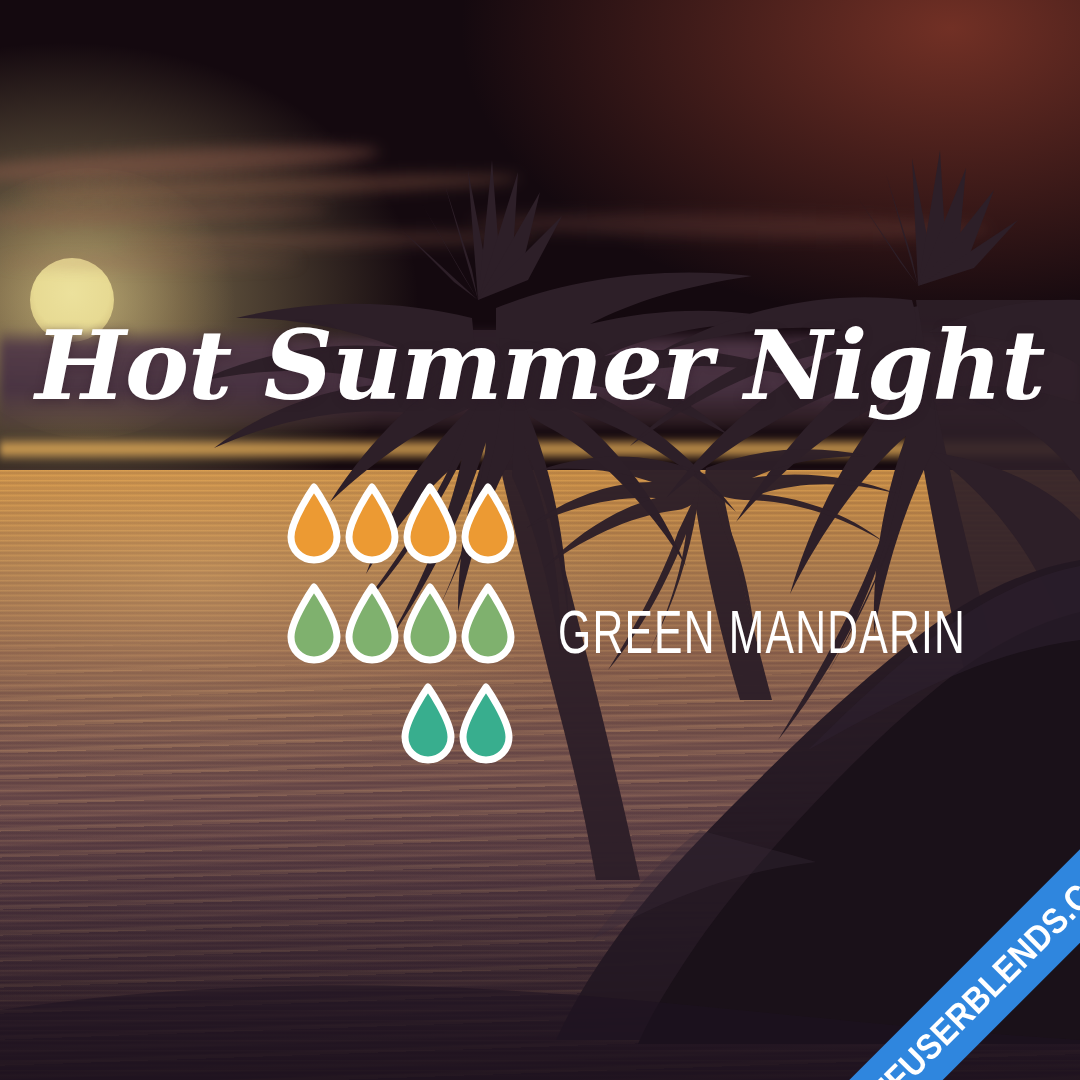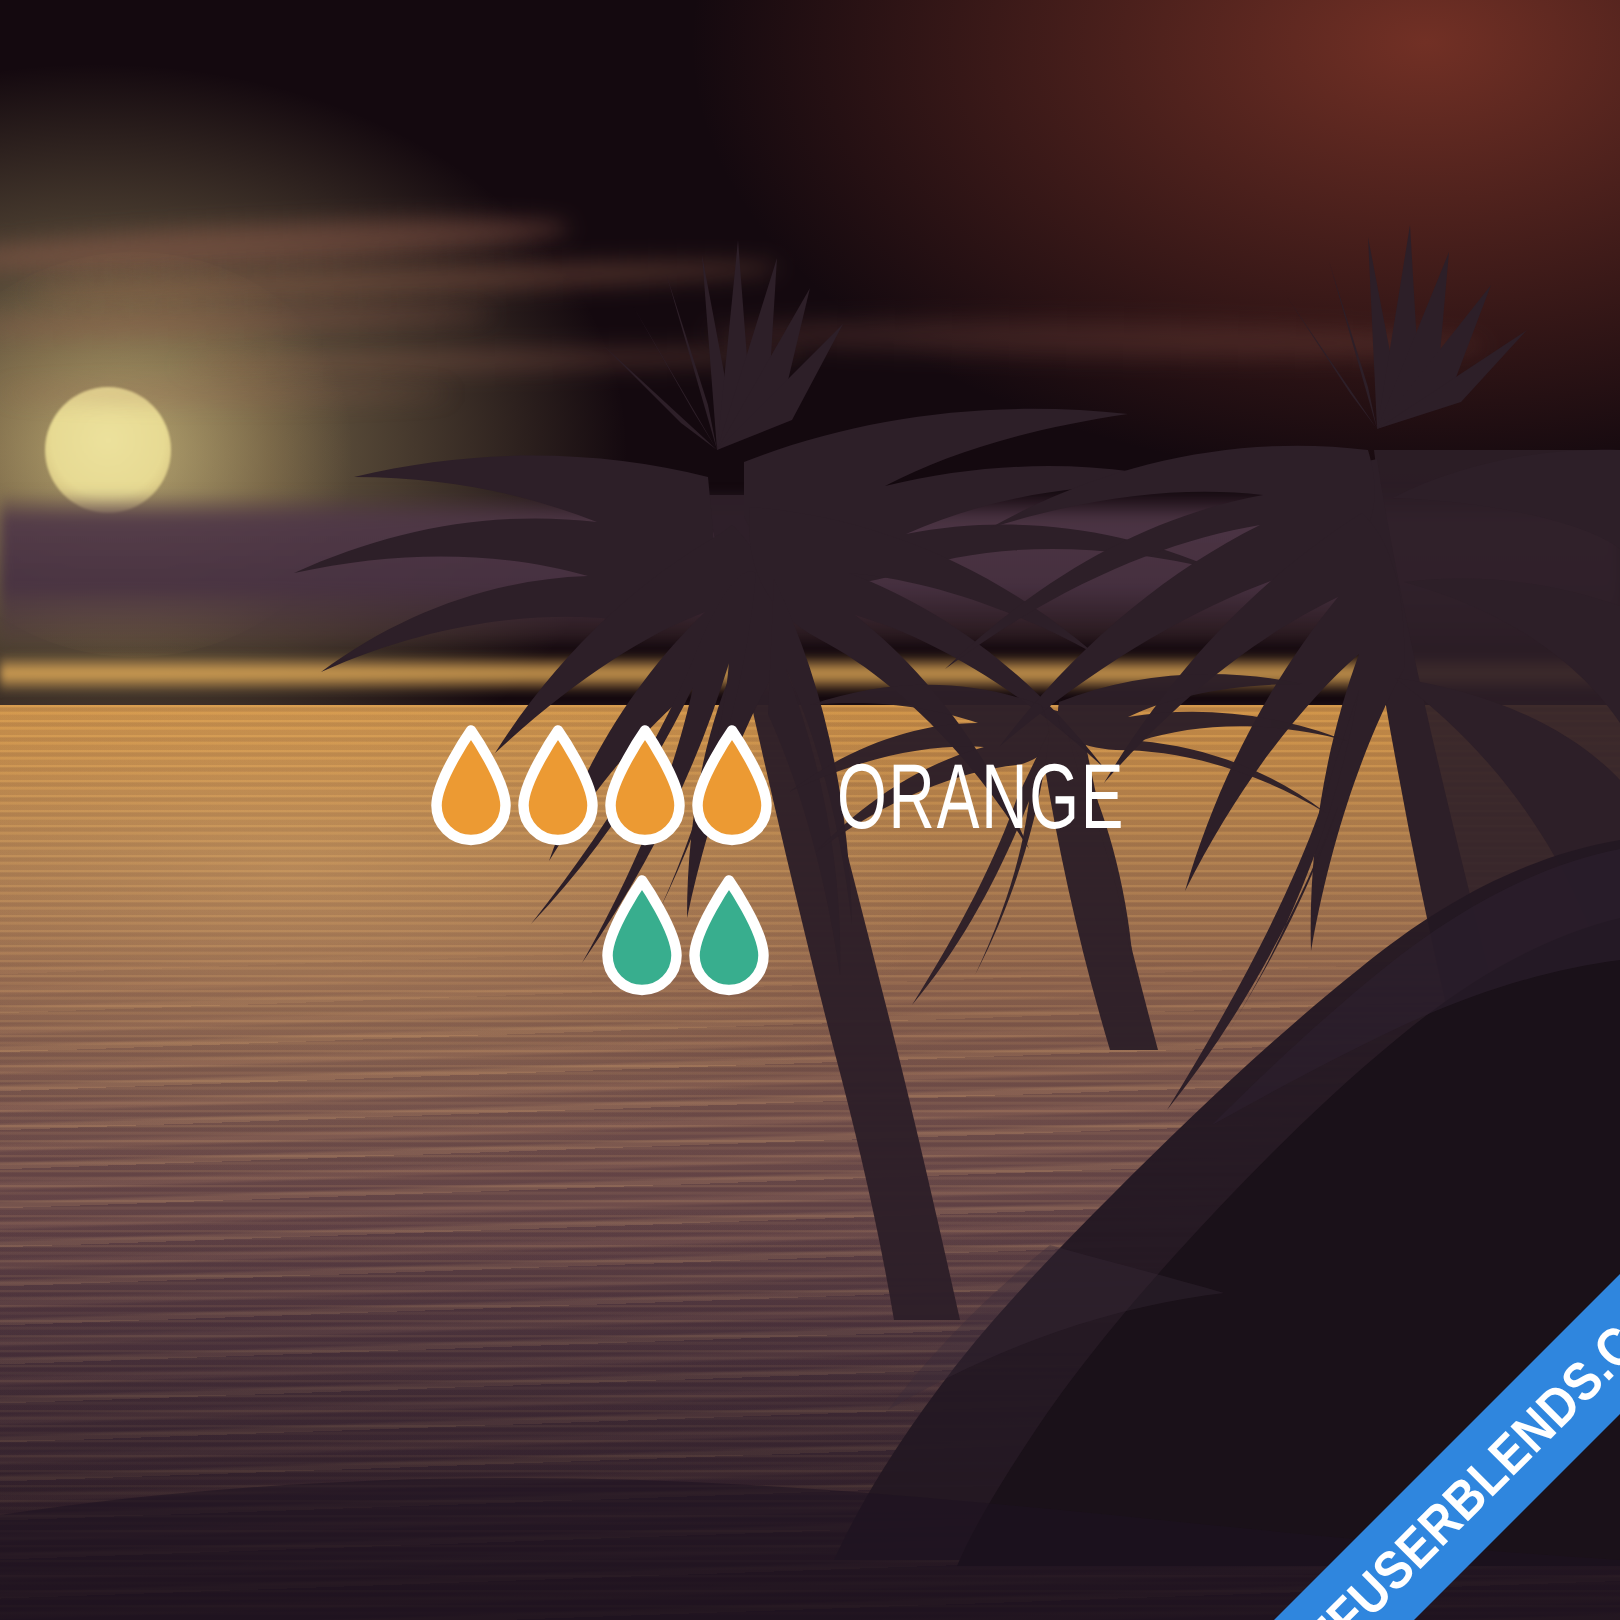--- a/index.html
+++ b/index.html
@@ -372,6 +372,7 @@
 
   <div class="content">
 
+    <div class="title">Hot Summer Night</div>
 
     <div class="blend-rows">
 

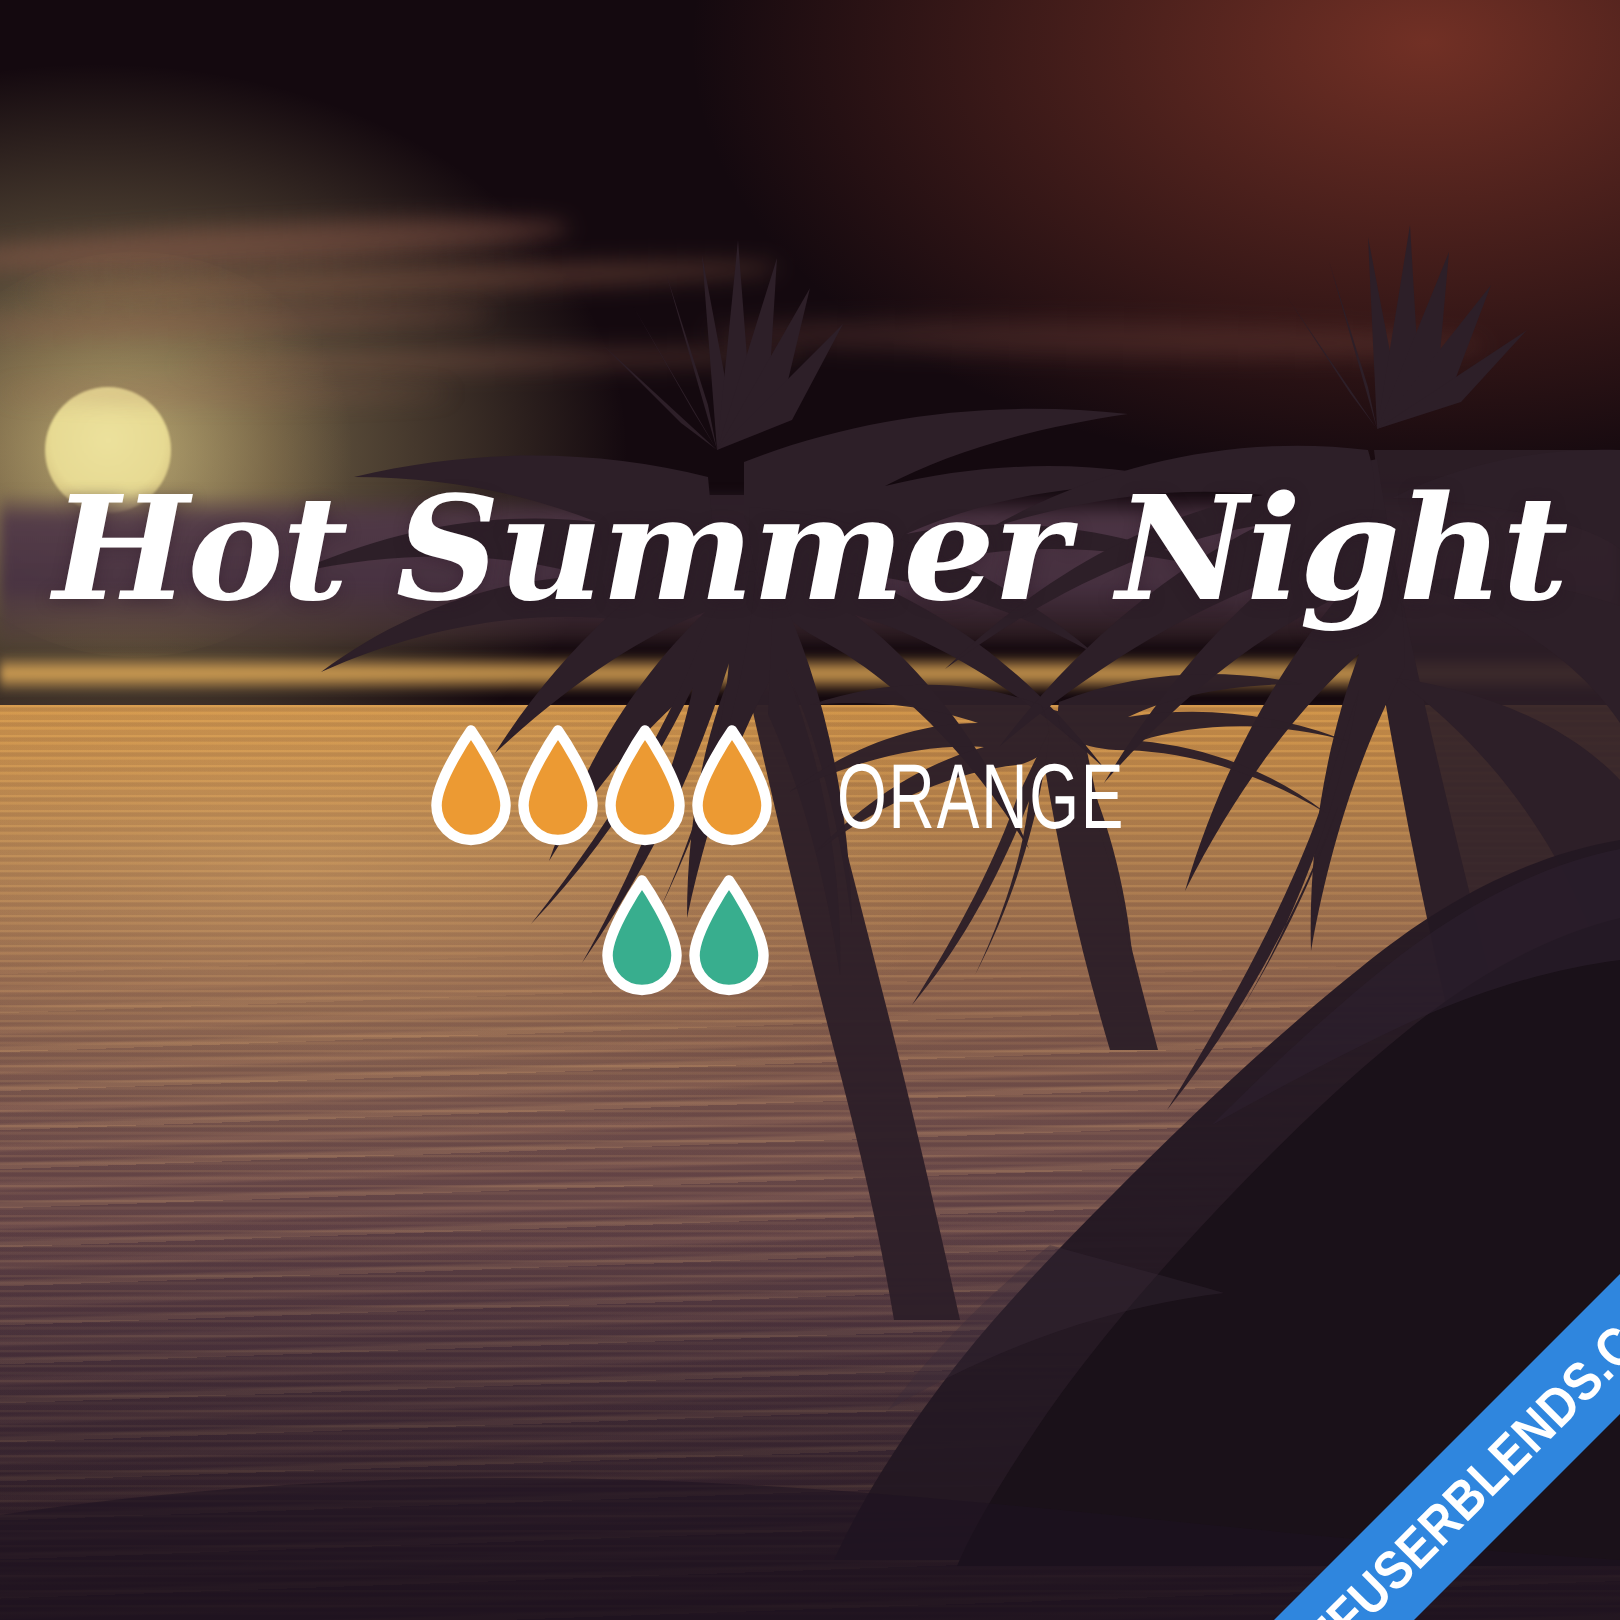--- a/index.html
+++ b/index.html
@@ -399,7 +399,6 @@
               </svg>
           </span>
         </div>
-        <div class="label"><span class="label-inner">ORANGE</span></div>
       </div>
 
 

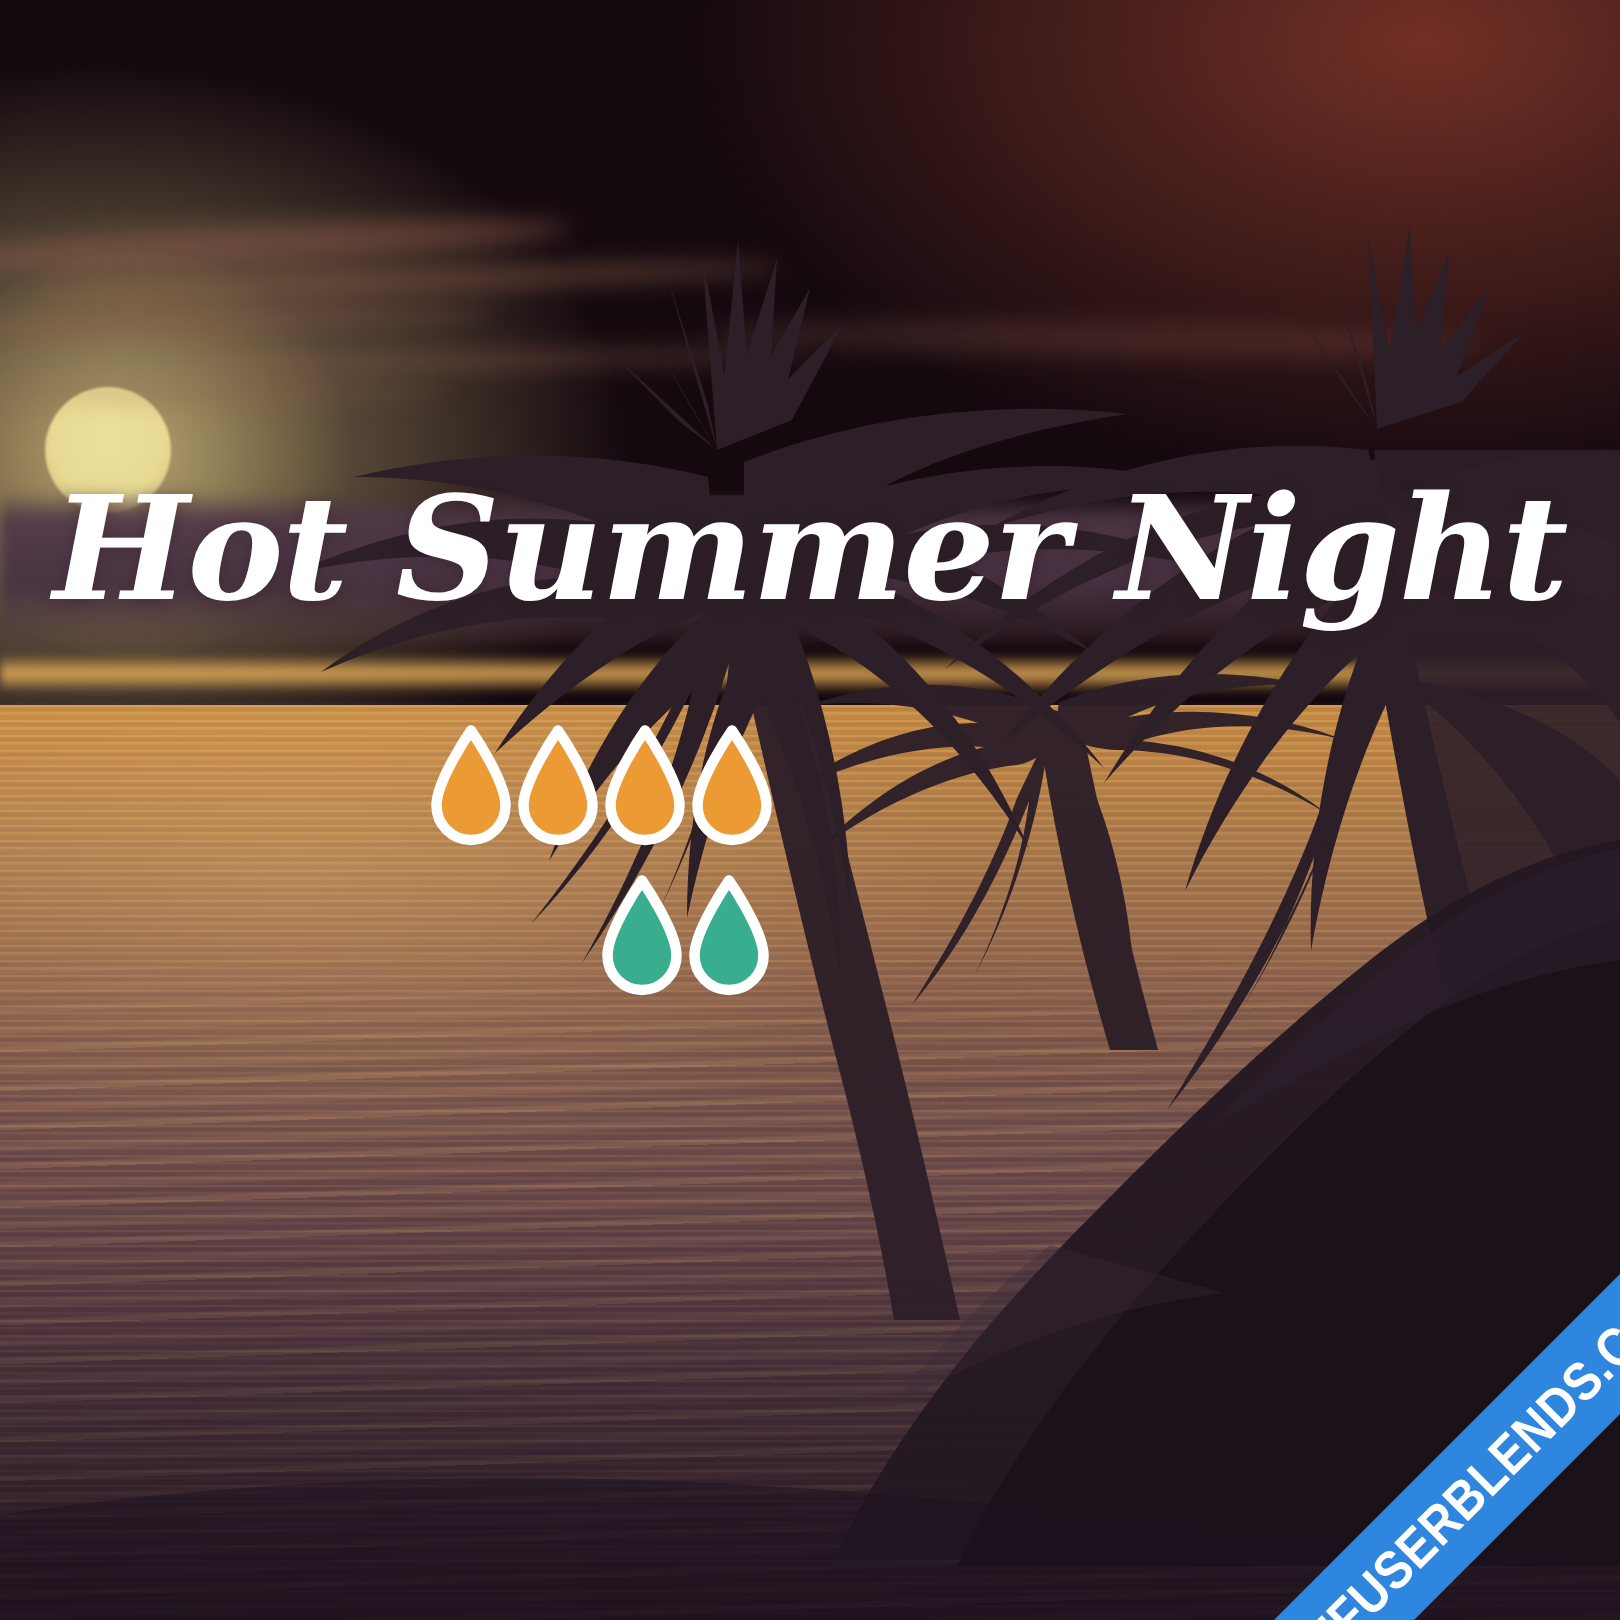--- a/index.html
+++ b/index.html
@@ -401,6 +401,31 @@
         </div>
       </div>
 
+      <div class="blend-row row-green">
+        <div class="drops">
+          <span class="drop">
+            <svg width="60" height="86" viewBox="0 0 60 86">
+                <path d="M30 5 C 30 5 53 38 53 55 A 23 23 0 0 1 7 55 C 7 38 30 5 30 5 Z" fill="#7fb16e" stroke="#ffffff" stroke-width="7" stroke-linejoin="round"></path>
+              </svg>
+          </span>
+          <span class="drop">
+            <svg width="60" height="86" viewBox="0 0 60 86">
+                <path d="M30 5 C 30 5 53 38 53 55 A 23 23 0 0 1 7 55 C 7 38 30 5 30 5 Z" fill="#7fb16e" stroke="#ffffff" stroke-width="7" stroke-linejoin="round"></path>
+              </svg>
+          </span>
+          <span class="drop">
+            <svg width="60" height="86" viewBox="0 0 60 86">
+                <path d="M30 5 C 30 5 53 38 53 55 A 23 23 0 0 1 7 55 C 7 38 30 5 30 5 Z" fill="#7fb16e" stroke="#ffffff" stroke-width="7" stroke-linejoin="round"></path>
+              </svg>
+          </span>
+          <span class="drop">
+            <svg width="60" height="86" viewBox="0 0 60 86">
+                <path d="M30 5 C 30 5 53 38 53 55 A 23 23 0 0 1 7 55 C 7 38 30 5 30 5 Z" fill="#7fb16e" stroke="#ffffff" stroke-width="7" stroke-linejoin="round"></path>
+              </svg>
+          </span>
+        </div>
+        <div class="label"><span class="label-inner">GREEN MANDARIN</span></div>
+      </div>
 
       <div class="blend-row row-spearmint">
         <div class="drops">

